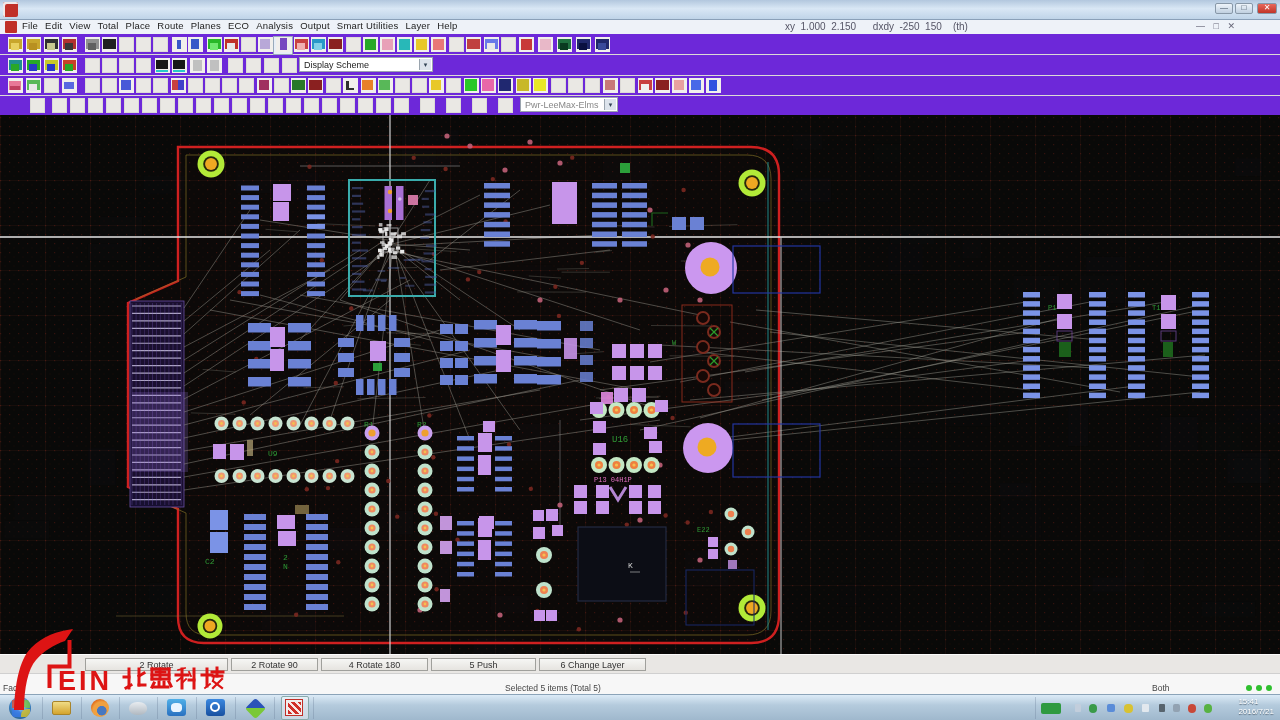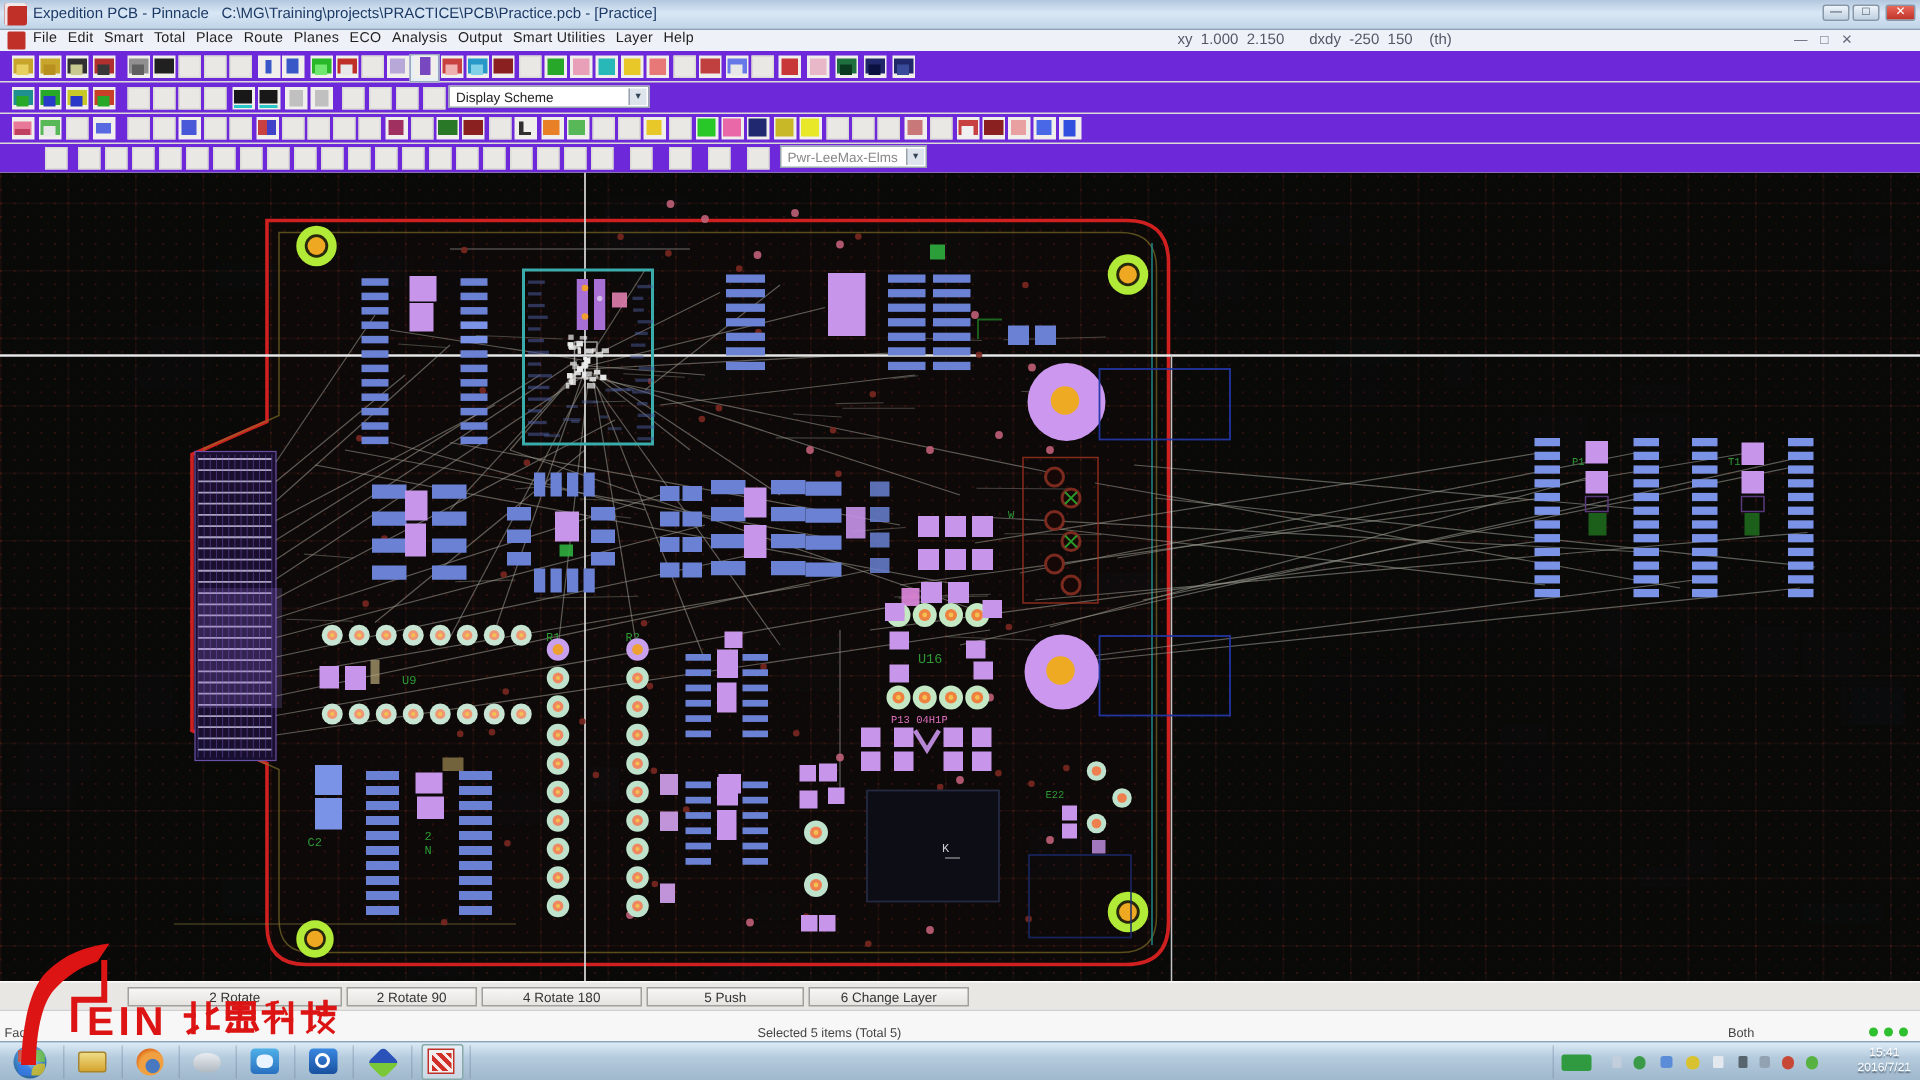--- a/index.html
+++ b/index.html
@@ -41,7 +41,6 @@
 
 <div id="title">
     <div class="appic"></div>
-    <div class="txt">Expedition PCB - Pinnacle&nbsp;&nbsp; C:\MG\Training\projects\PRACTICE\PCB\Practice.pcb - [Practice]</div>
 <div class="wbtn" style="left:1215px">—</div>
     <div class="wbtn" style="left:1235px">□</div>
     <div class="wbtn" id="close" style="left:1257px">✕</div>

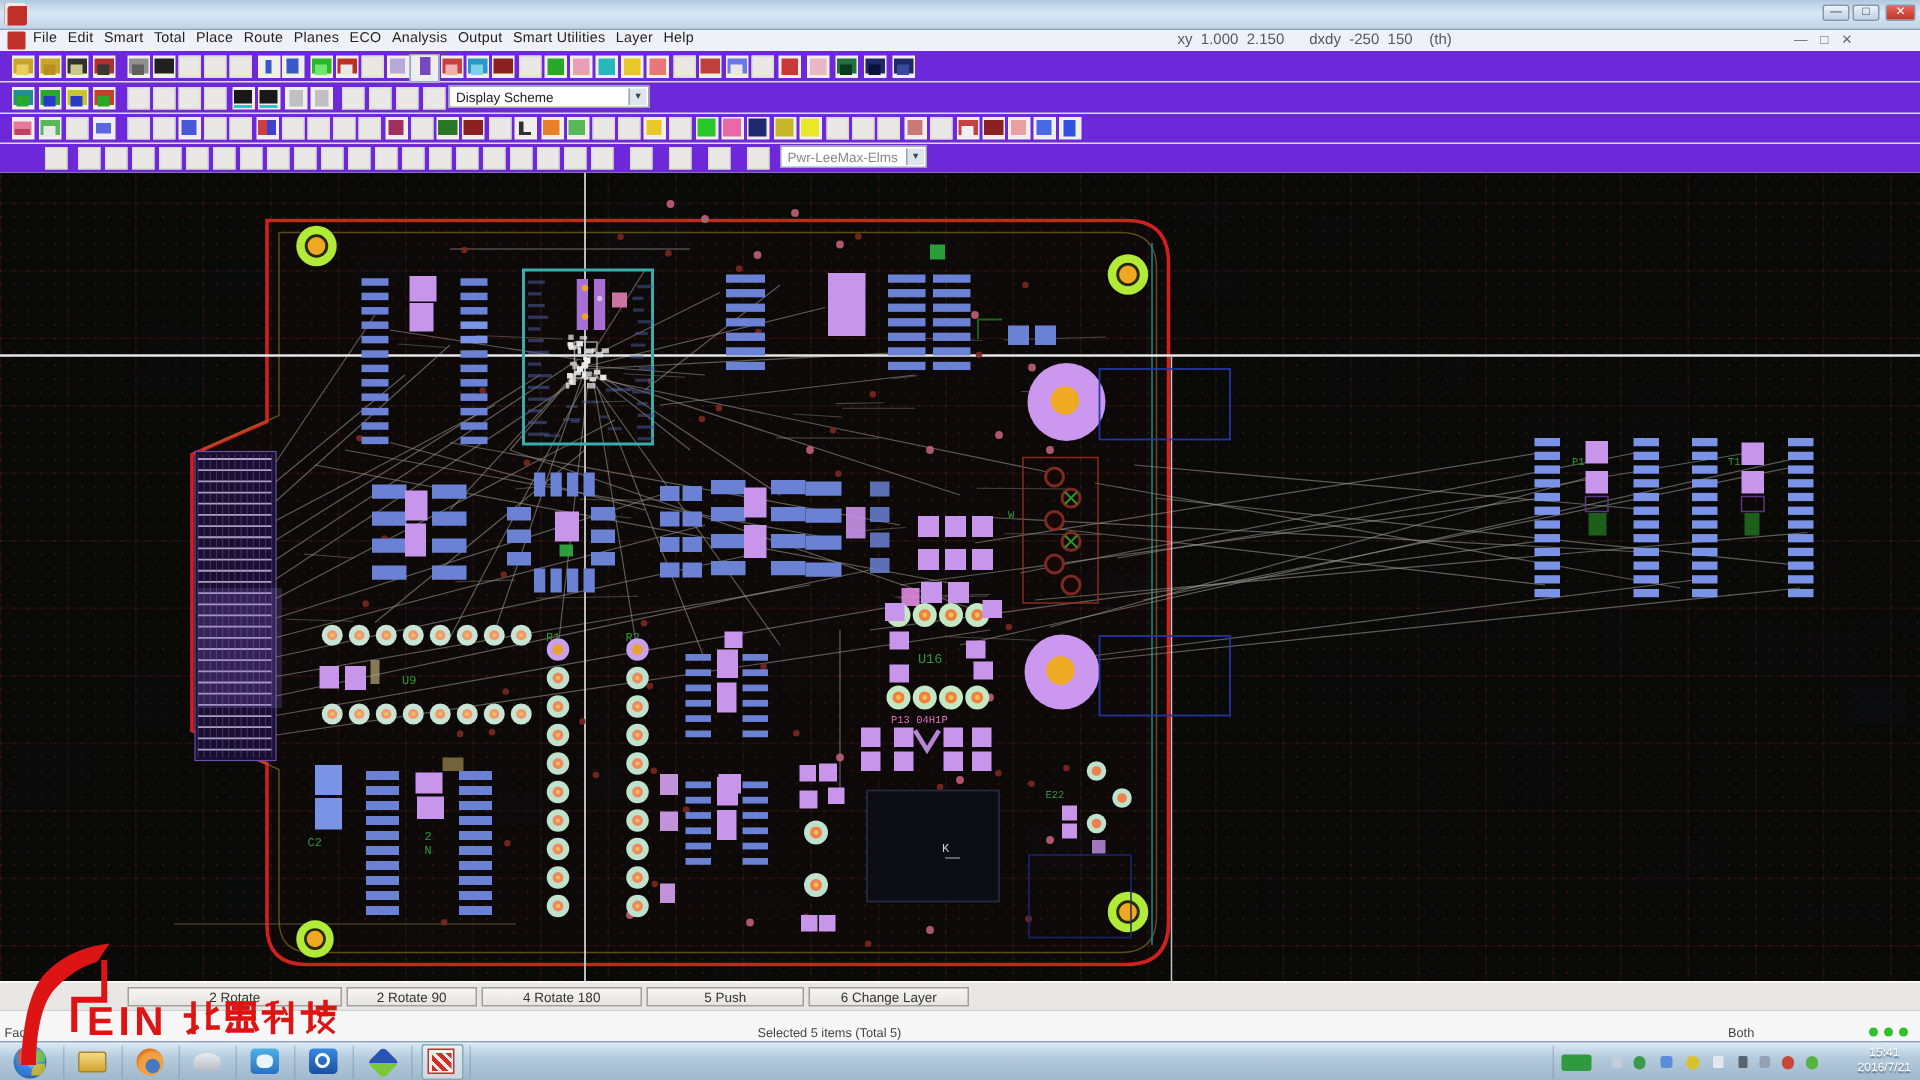--- a/index.html
+++ b/index.html
@@ -48,7 +48,7 @@
 
 <div id="menu">
     <div class="mic"></div>
-    <div class="mtxt"><span>File</span><span>Edit</span><span>Smart</span><span>Total</span><span>Place</span><span>Route</span><span>Planes</span><span>ECO</span><span>Analysis</span><span>Output</span><span>Smart Utilities</span><span>Layer</span><span>Help</span></div>
+    <div class="mtxt"><span>File</span><span>Edit</span><span>View</span><span>Total</span><span>Place</span><span>Route</span><span>Planes</span><span>ECO</span><span>Analysis</span><span>Output</span><span>Smart Utilities</span><span>Layer</span><span>Help</span></div>
 <div class="coord">xy&nbsp;&nbsp;1.000&nbsp;&nbsp;2.150&nbsp;&nbsp;&nbsp;&nbsp;&nbsp;&nbsp;dxdy&nbsp;&nbsp;-250&nbsp;&nbsp;150&nbsp;&nbsp;&nbsp;&nbsp;(th)</div>
     <div class="wc">— □ ✕</div>
   </div>

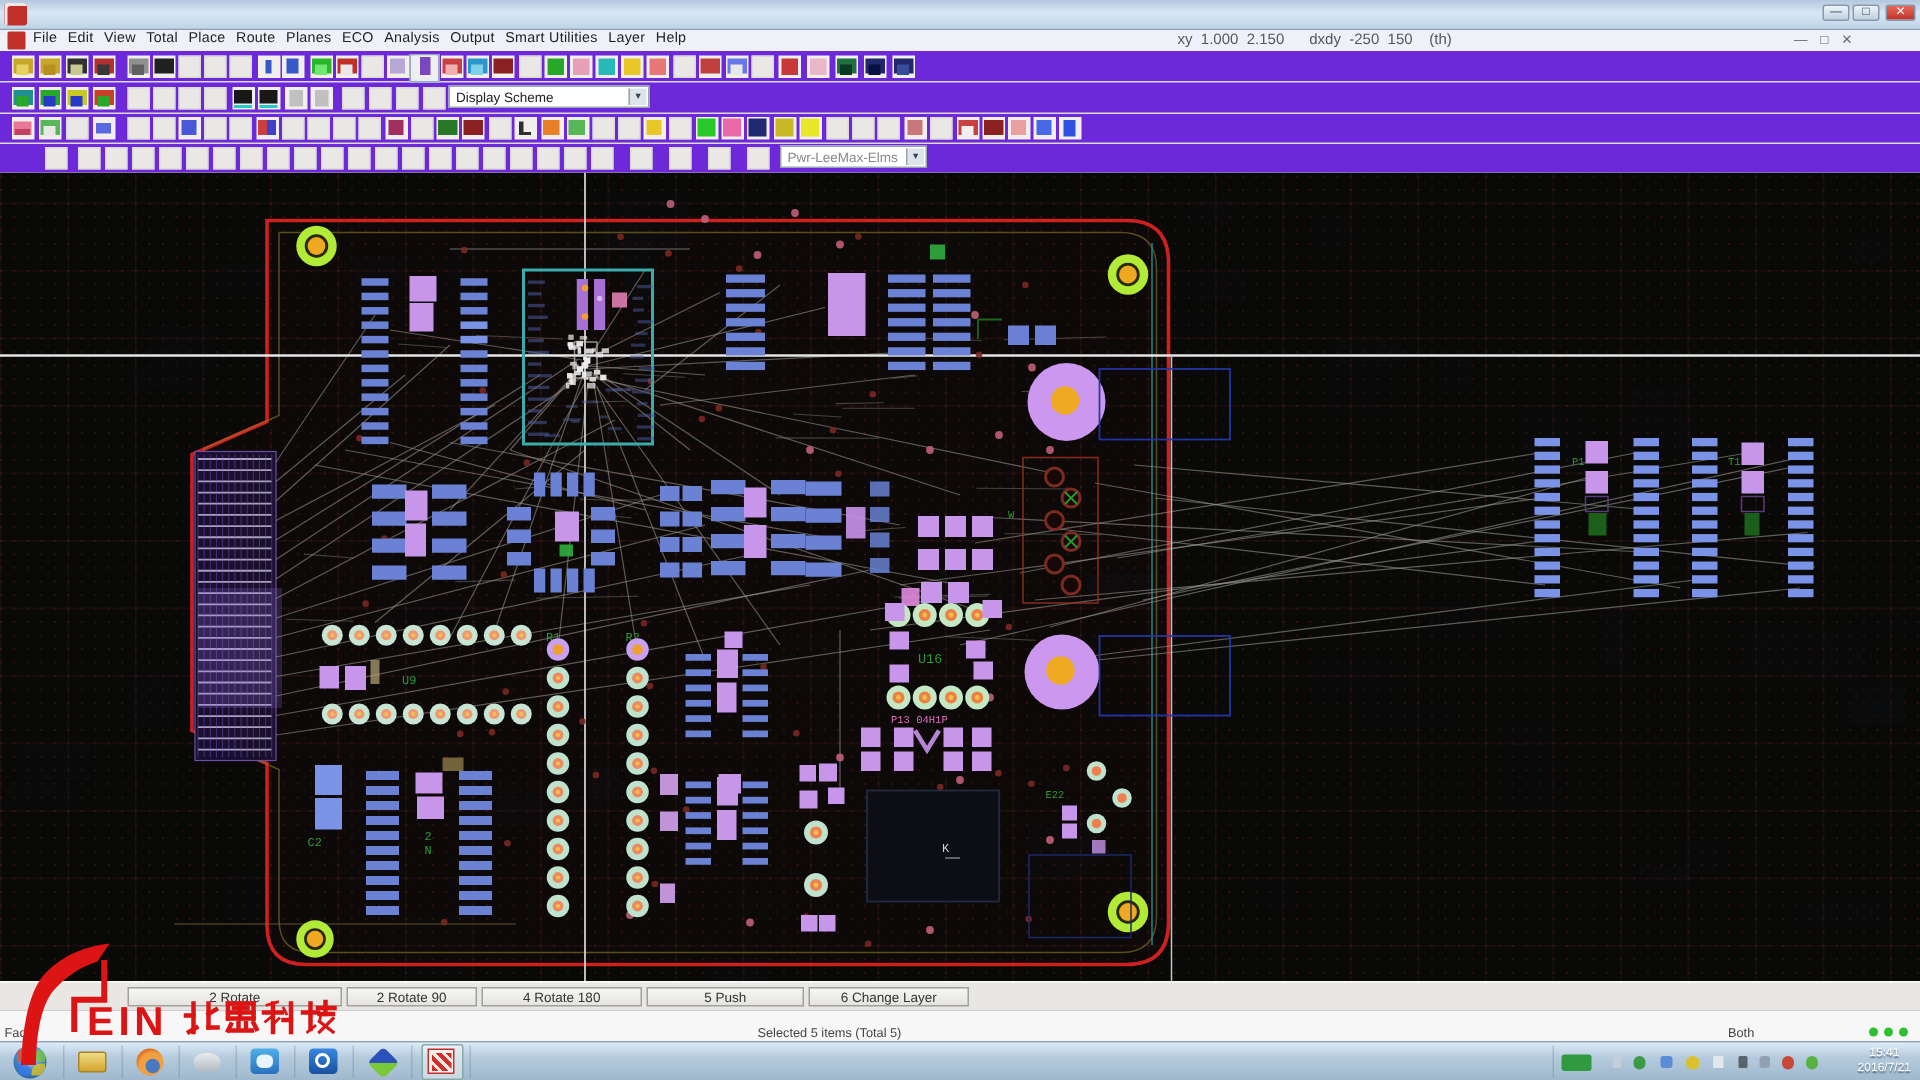--- a/index.html
+++ b/index.html
@@ -35,7 +35,7 @@
 .o4{left:12px;top:12px;background:rgba(232,200,24,.75);border-radius:6px 0 0 0}
 .tbsel{position:absolute;left:281px;top:1px;width:28px;height:24px;background:rgba(255,255,255,.45);border:1px solid #8aa;border-radius:2px}
 .sep{position:absolute;top:2px;width:1px;height:22px;background:rgba(110,130,155,.35)}
-#clock{position:absolute;right:6px;top:2px;font-size:8px;color:#fff;text-align:center;line-height:10px;text-shadow:0 1px 1px #567}
+#clock{position:absolute;right:6px;top:2px;font-size:8px;color:#fff;text-align:left;line-height:10px;text-shadow:0 1px 1px #567}
 #logo{position:absolute;left:0px;top:625px;width:360px;height:95px;pointer-events:none}
 </style></head><body>
 

